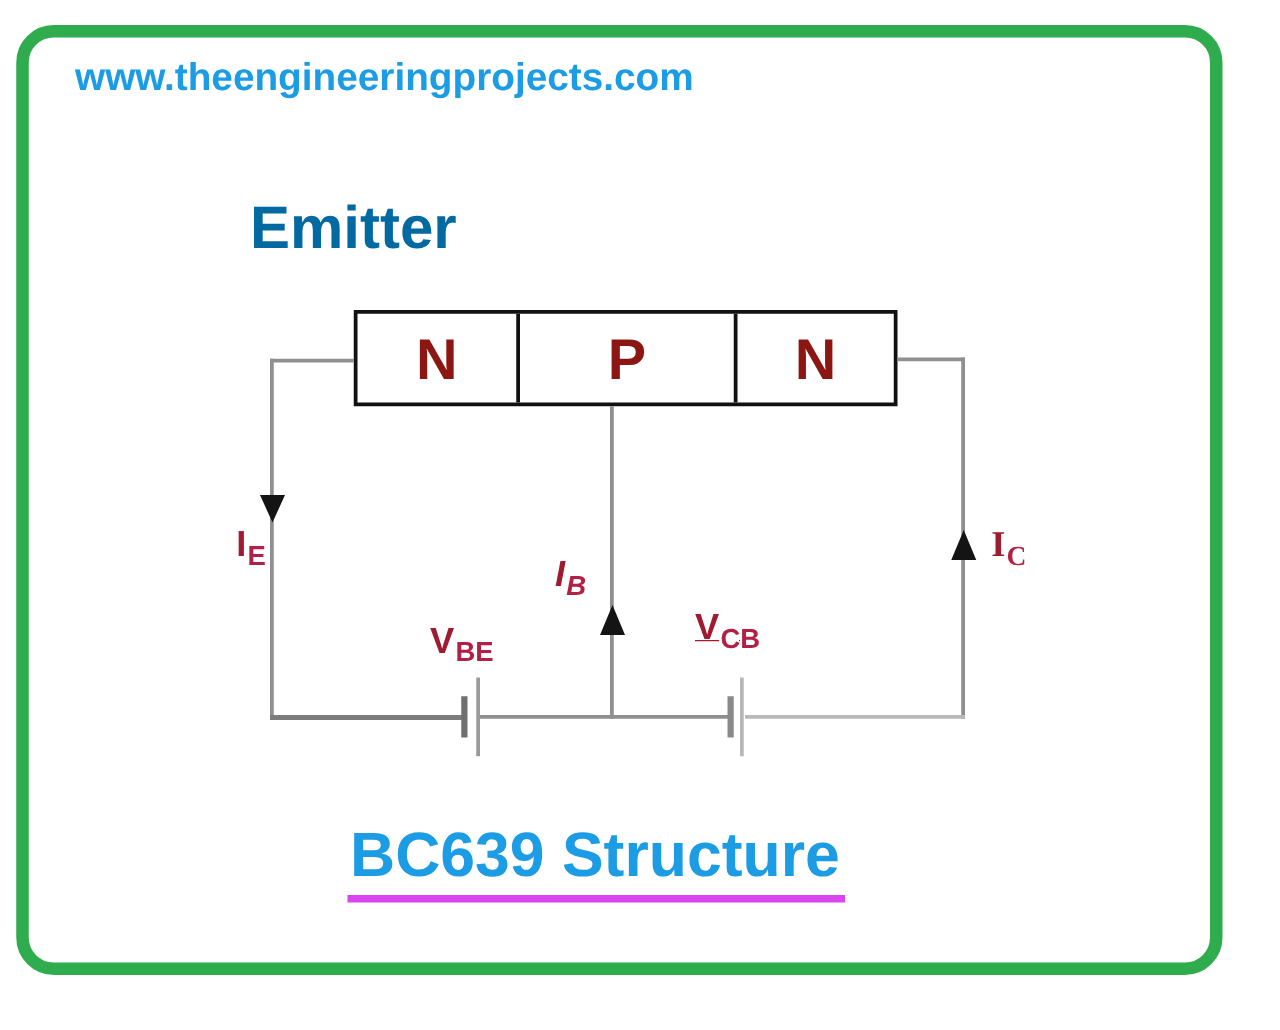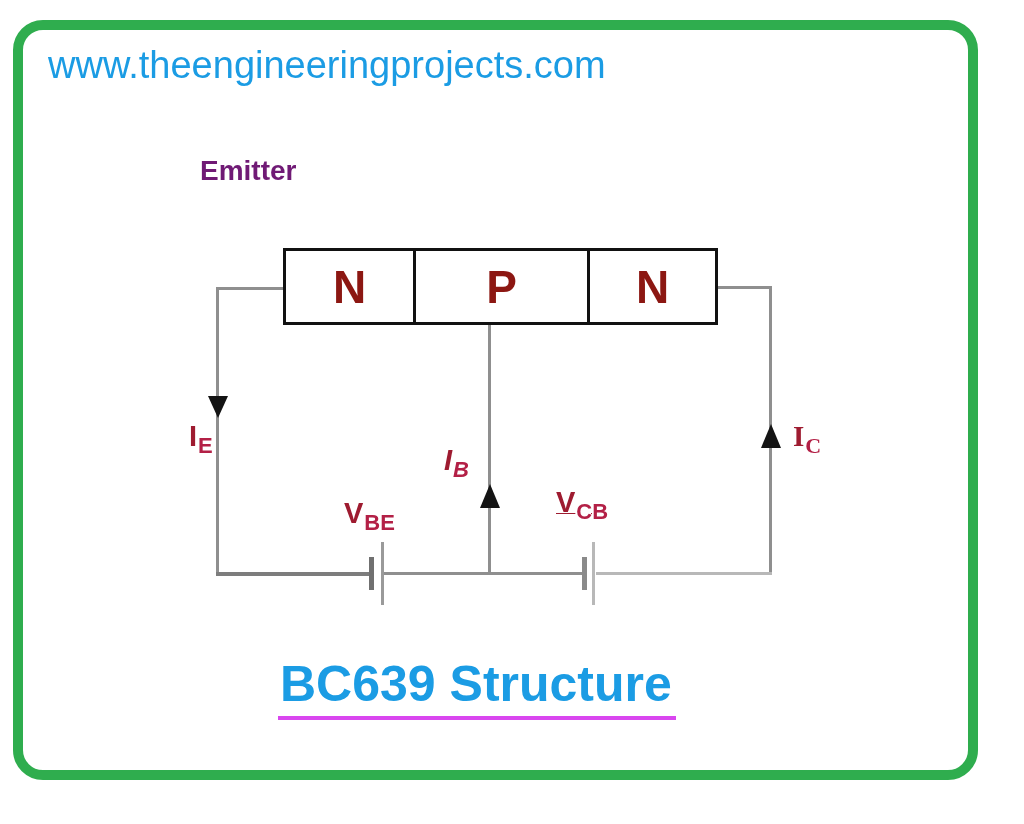--- a/index.html
+++ b/index.html
@@ -13,8 +13,8 @@
     background:#ffffff;
   }
   .site-url{
-    position:absolute;left:48px;top:44px;
-    font-size:38px;font-weight:normal;color:#1B9CE4;letter-spacing:0px;
+    position:absolute;left:60px;top:44px;
+    font-size:31px;font-weight:bold;color:#1B9CE4;letter-spacing:0px;
   }
   .term-label{
     position:absolute;font-size:28px;font-weight:bold;color:#701a75;

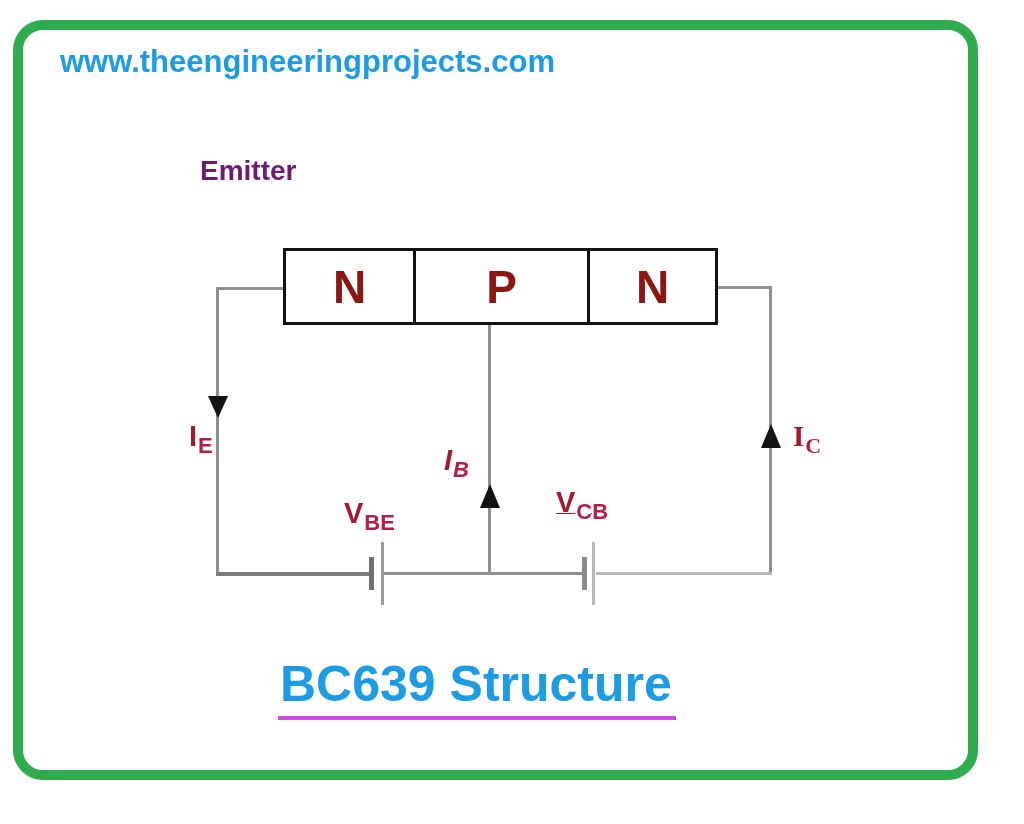--- a/index.html
+++ b/index.html
@@ -17,7 +17,7 @@
     font-size:31px;font-weight:bold;color:#1B9CE4;letter-spacing:0px;
   }
   .term-label{
-    position:absolute;font-size:28px;font-weight:bold;color:#701a75;
+    position:absolute;font-size:48px;font-weight:bold;color:#0369a1;
   }
   .lbl-emitter{left:200px;top:155px;}
   .lbl-collector{left:602px;top:155px;}

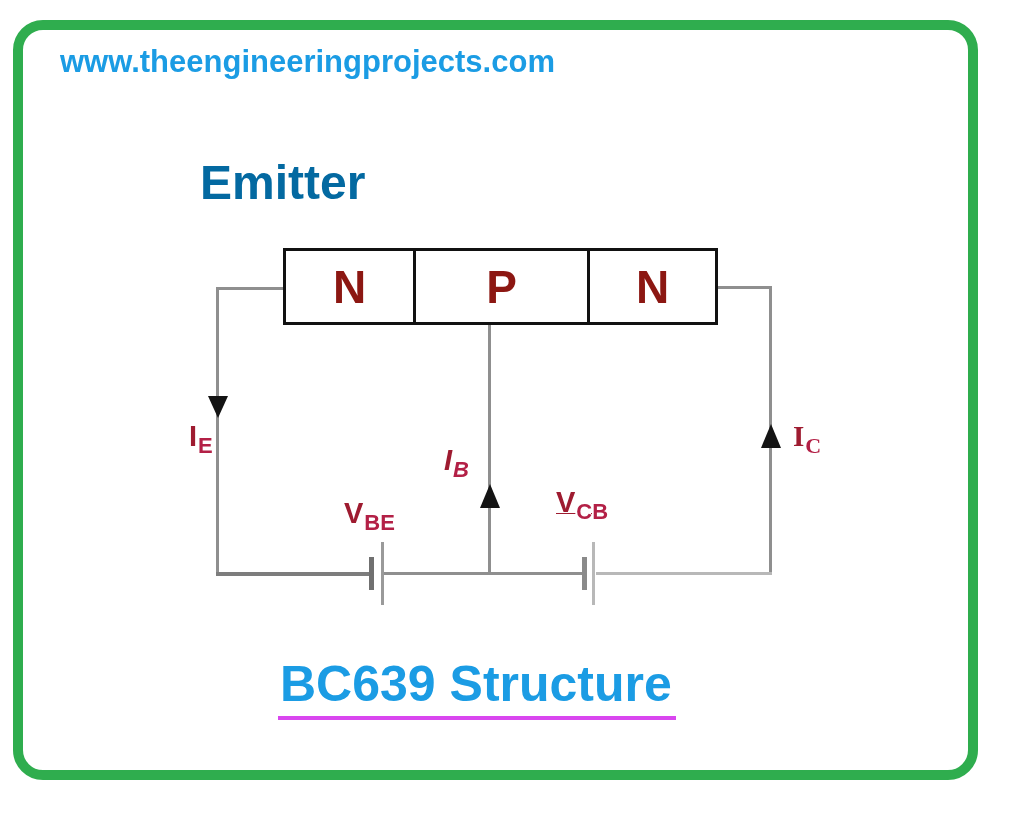--- a/index.html
+++ b/index.html
@@ -51,7 +51,7 @@
   .diagram-title{
     position:absolute;left:278px;top:655px;
     font-size:50px;font-weight:bold;color:#1B9CE4;
-    border-bottom:4px solid #d946ef;padding:0 4px 3px 2px;
+    border-bottom:6px solid #d946ef;padding:0 4px 3px 2px;
   }
 </style>
 </head>

